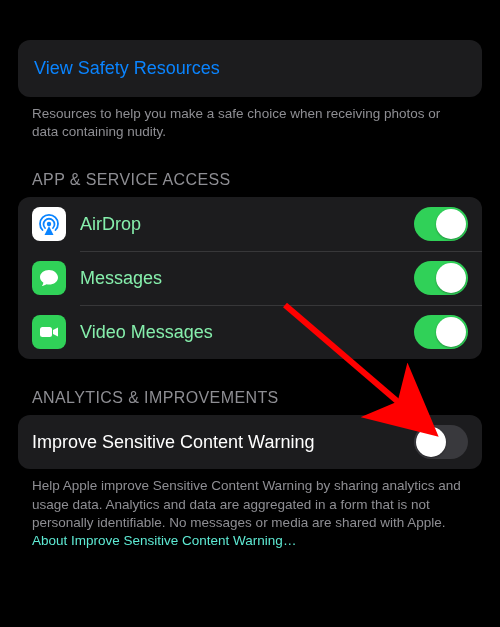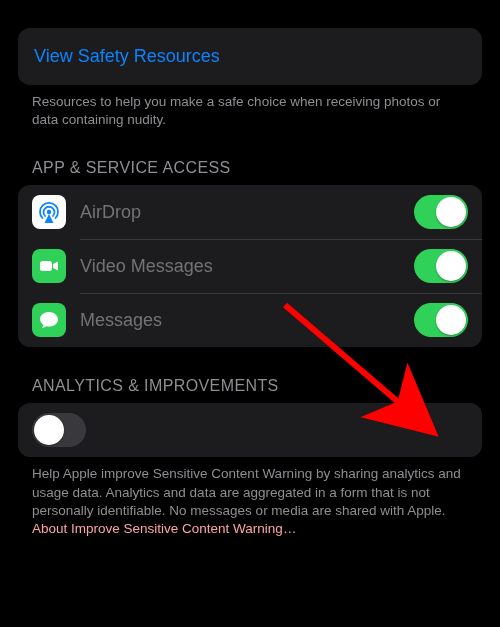--- a/index.html
+++ b/index.html
@@ -117,7 +117,7 @@
 </head>
 <body>
 
-<div class="section" style="margin-top:28px;">
+<div class="section" style="margin-top:40px;">
   <div class="group">
     <div class="row link-row">
       <span>View Safety Resources</span>

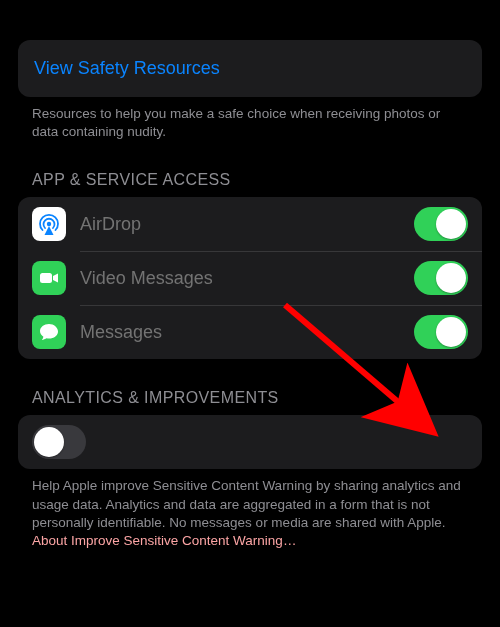--- a/index.html
+++ b/index.html
@@ -70,7 +70,7 @@
     .label {
       flex: 1;
       font-size: 18px;
-      color: #737373;
+      color: #86efac;
     }
     .label-big {
       flex: 1;

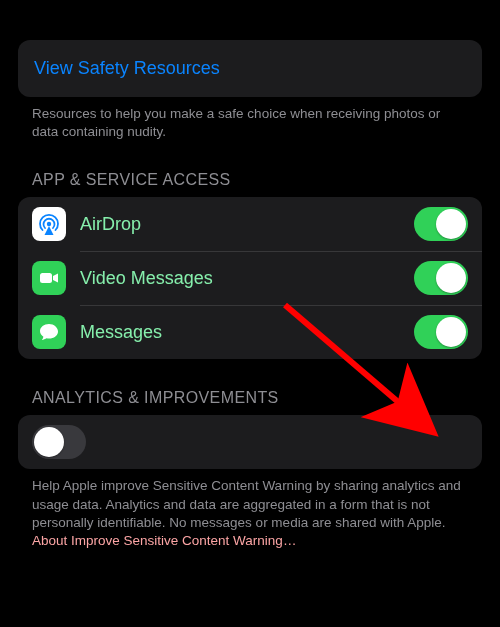--- a/index.html
+++ b/index.html
@@ -148,6 +148,18 @@
   </div>
 
   <div class="row">
+    <div class="app-icon messages-bg">
+      <svg width="26" height="26" viewBox="0 0 26 26">
+        <path d="M13 5c-5 0-9 3.2-9 7.1 0 2.3 1.3 4.3 3.4 5.6-.2 1.1-.8 2.5-1.6 3.3 1.7-.1 3.6-.9 4.8-1.7 .8.2 1.6.3 2.4.3 5 0 9-3.2 9-7.1S18 5 13 5z" fill="#fff"></path>
+      </svg>
+    </div>
+    <span class="label">Messages</span>
+    <div class="switch on">
+        <div class="knob"></div>
+      </div>
+  </div>
+
+  <div class="row">
     <div class="app-icon video-bg">
       <svg width="26" height="26" viewBox="0 0 26 26">
         <rect x="4" y="8" width="12" height="10" rx="2.5" fill="#fff"></rect>
@@ -155,18 +167,6 @@
       </svg>
     </div>
     <span class="label">Video Messages</span>
-    <div class="switch on">
-        <div class="knob"></div>
-      </div>
-  </div>
-
-  <div class="row">
-    <div class="app-icon messages-bg">
-      <svg width="26" height="26" viewBox="0 0 26 26">
-        <path d="M13 5c-5 0-9 3.2-9 7.1 0 2.3 1.3 4.3 3.4 5.6-.2 1.1-.8 2.5-1.6 3.3 1.7-.1 3.6-.9 4.8-1.7 .8.2 1.6.3 2.4.3 5 0 9-3.2 9-7.1S18 5 13 5z" fill="#fff"></path>
-      </svg>
-    </div>
-    <span class="label">Messages</span>
     <div class="switch on">
         <div class="knob"></div>
       </div>

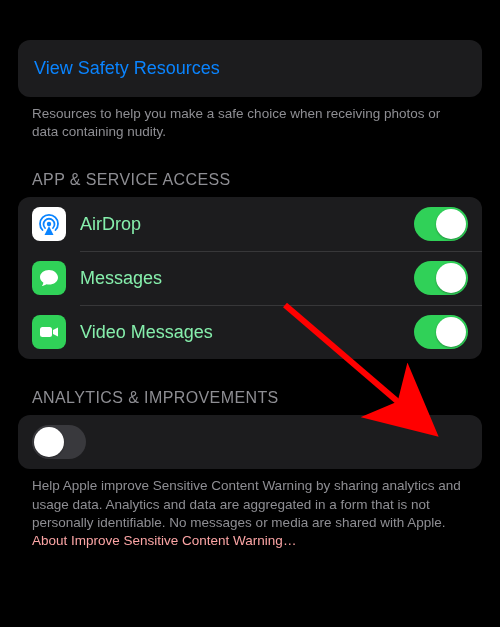--- a/index.html
+++ b/index.html
@@ -178,6 +178,7 @@
 <div class="header-text">ANALYTICS &amp; IMPROVEMENTS</div>
 <div class="group">
   <div class="row">
+    <span class="label-big">Improve Sensitive Content Warning</span>
     <div class="switch off">
         <div class="knob"></div>
       </div>

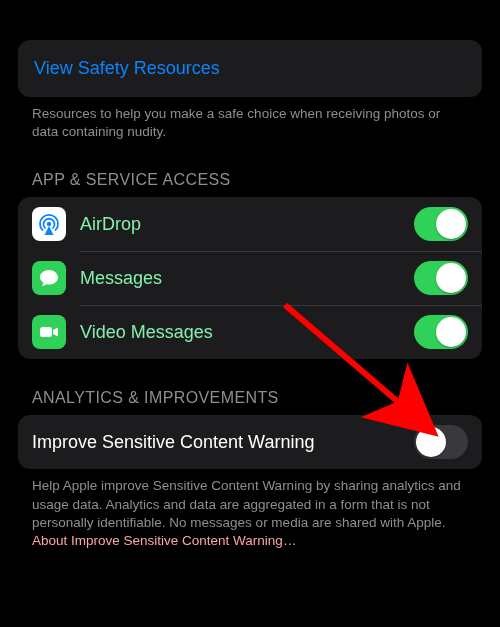--- a/index.html
+++ b/index.html
@@ -47,7 +47,7 @@
       padding: 8px 14px 0 14px;
     }
     .footer-text a {
-      color: #fca5a5;
+      color: #5eead4;
       text-decoration: none;
     }
     .header-text {

